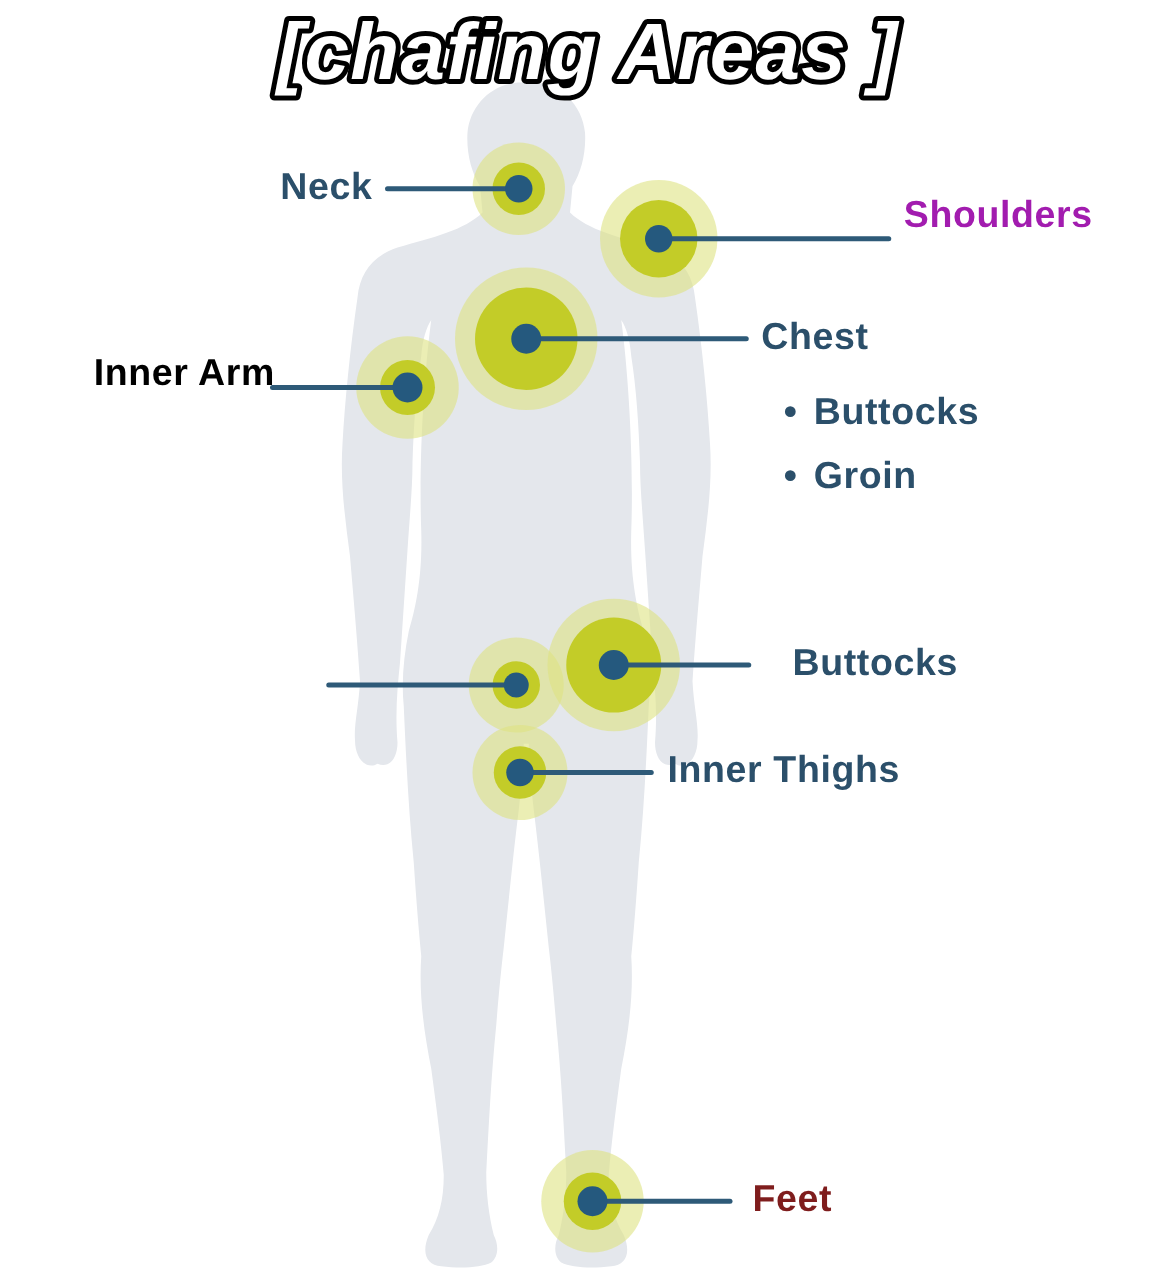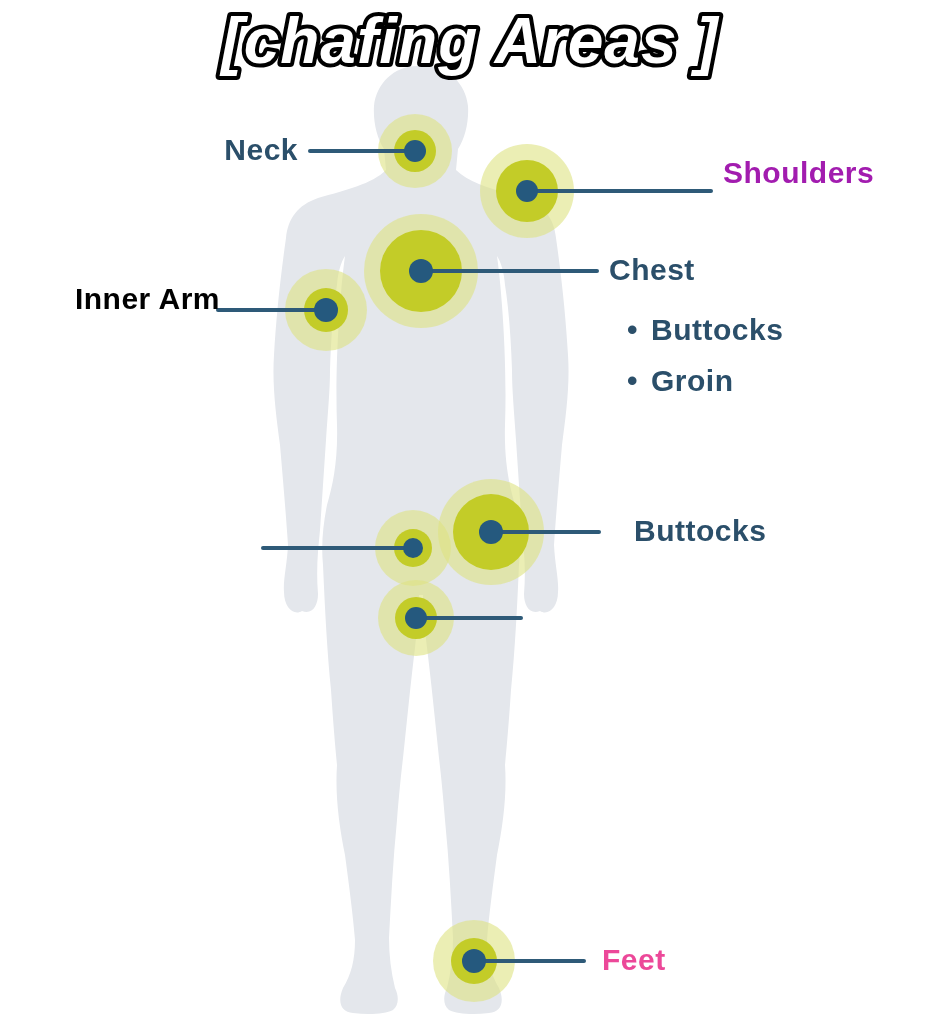--- a/index.html
+++ b/index.html
@@ -161,6 +161,7 @@
       <div class="marker-mid" style="left: 395px; top: 597px; width: 42px; height: 42px; background: rgb(195, 204, 40);"></div>
       <div class="connector-line" style="left: 416px; top: 616px; width: 107px; background: rgb(46, 90, 120);"></div>
       <div class="marker-dot" style="left: 405px; top: 607px; width: 22px; height: 22px; background: rgb(37, 89, 126);"></div>
+      <div class="area-label side-right" style="left: 534px; top: 618px; color: rgb(43, 79, 106);">Inner Thighs</div>
       <div class="marker-outer" style="left: 433px; top: 920px; width: 82px; height: 82px; background: rgba(222, 226, 130, 0.6);"></div>
       <div class="marker-mid" style="left: 451px; top: 938px; width: 46px; height: 46px; background: rgb(195, 204, 40);"></div>
       <div class="connector-line" style="left: 474px; top: 959px; width: 112px; background: rgb(46, 90, 120);"></div>

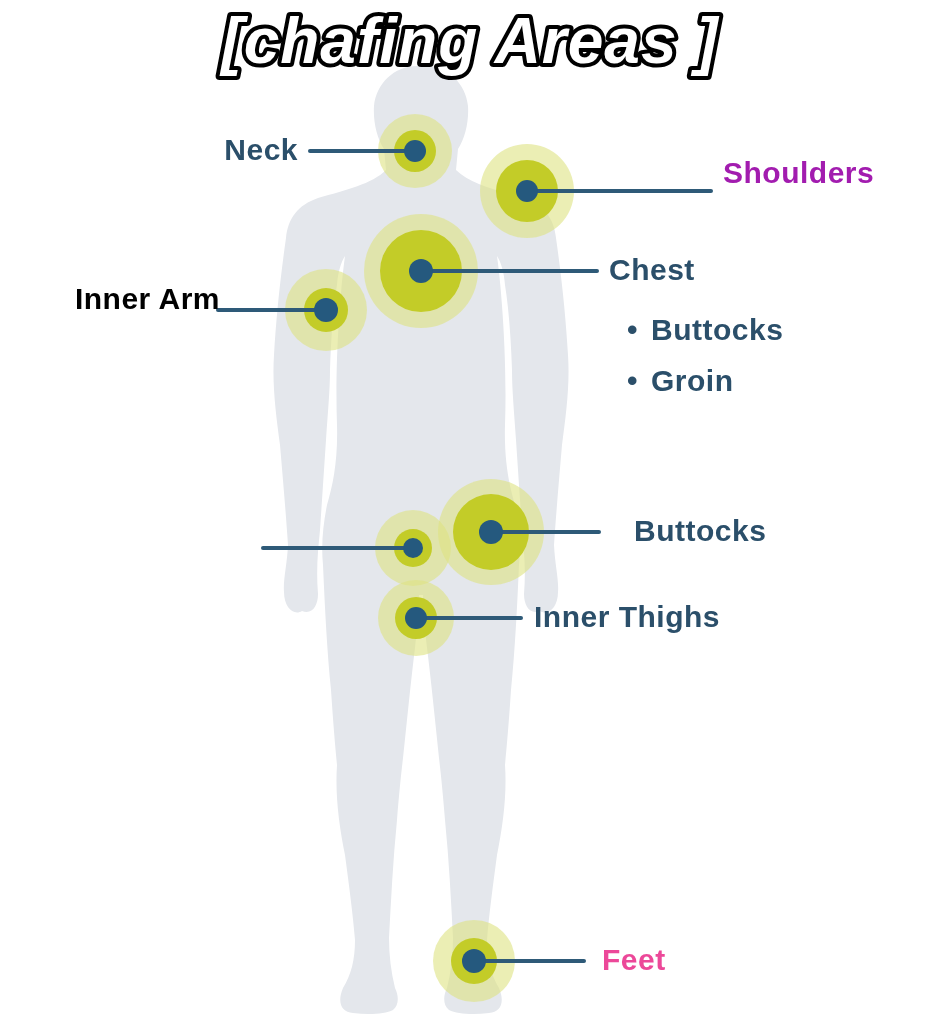--- a/index.html
+++ b/index.html
@@ -166,7 +166,7 @@
       <div class="marker-mid" style="left: 451px; top: 938px; width: 46px; height: 46px; background: rgb(195, 204, 40);"></div>
       <div class="connector-line" style="left: 474px; top: 959px; width: 112px; background: rgb(46, 90, 120);"></div>
       <div class="marker-dot" style="left: 462px; top: 949px; width: 24px; height: 24px; background: rgb(37, 89, 126);"></div>
-      <div class="area-label side-right" style="left: 602px; top: 961px; color: #ec4899;">Feet</div>
+      <div class="area-label side-right" style="left: 602px; top: 961px; color: #7f1d1d;">Feet</div>
       <div class="sub-label" style="left: 627px; top: 330px; color: rgb(43, 79, 106);">
         <span class="bullet">•</span>
         <span>Buttocks</span>

